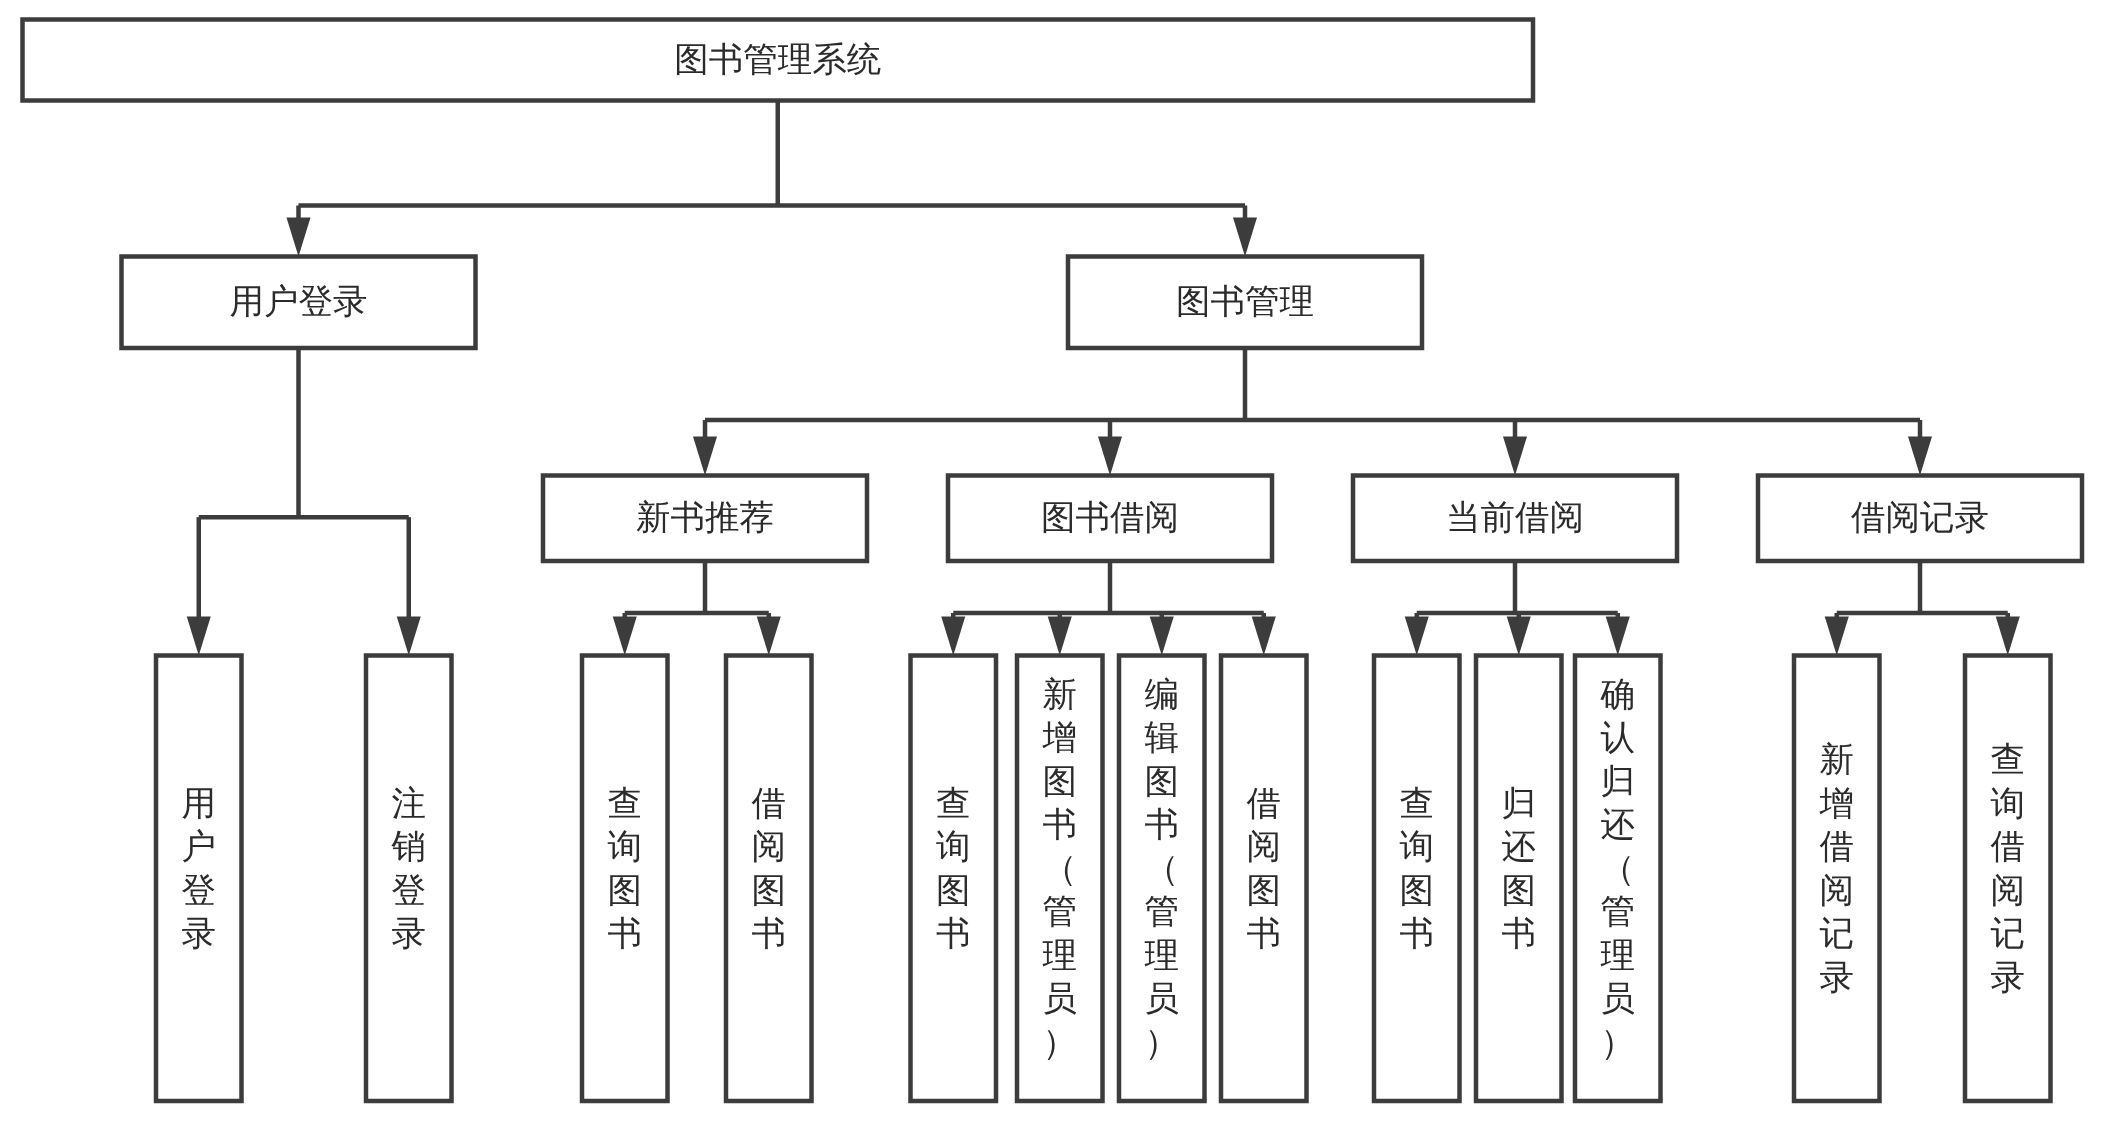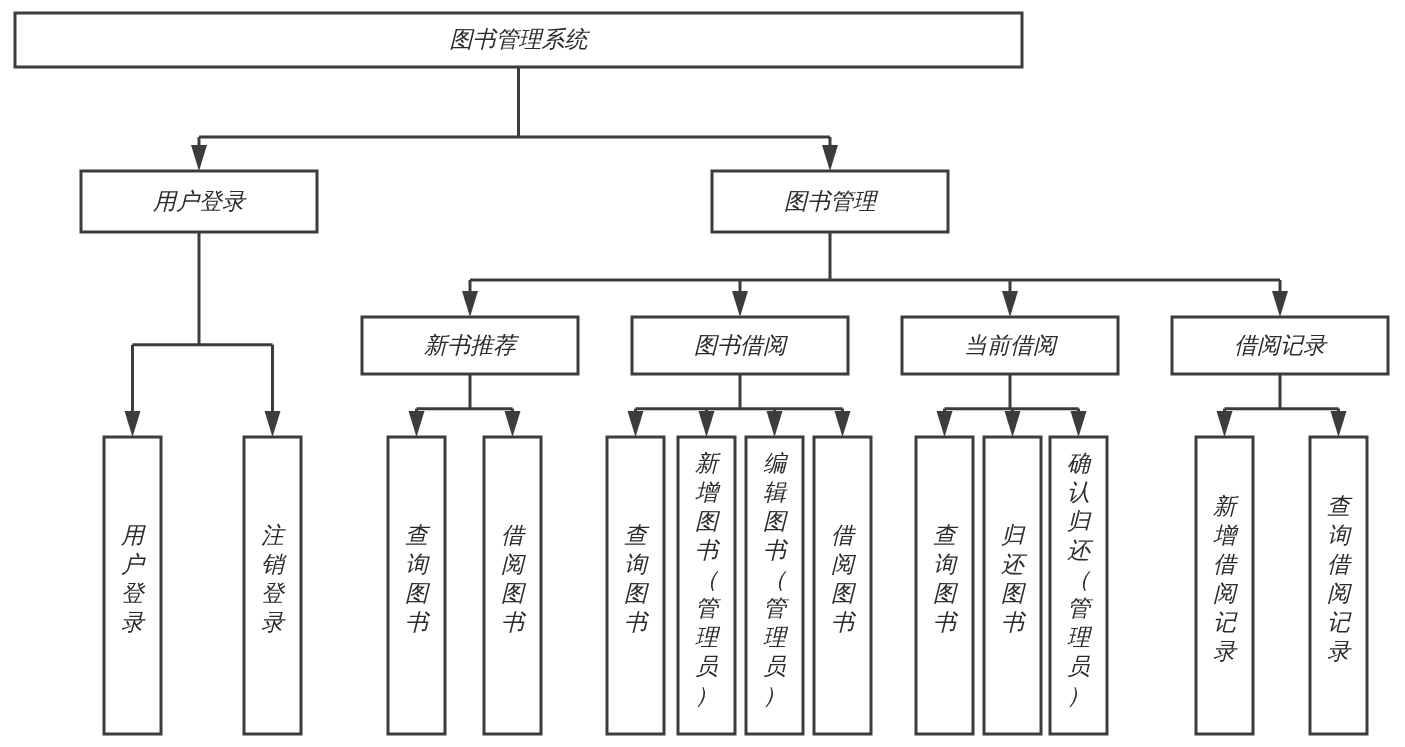--- a/index.html
+++ b/index.html
@@ -20,7 +20,6 @@
     top: 0;
     width: 1405px;
     height: 549px;
-    font-style: italic;
   }
   svg.flow {
     display: block;

